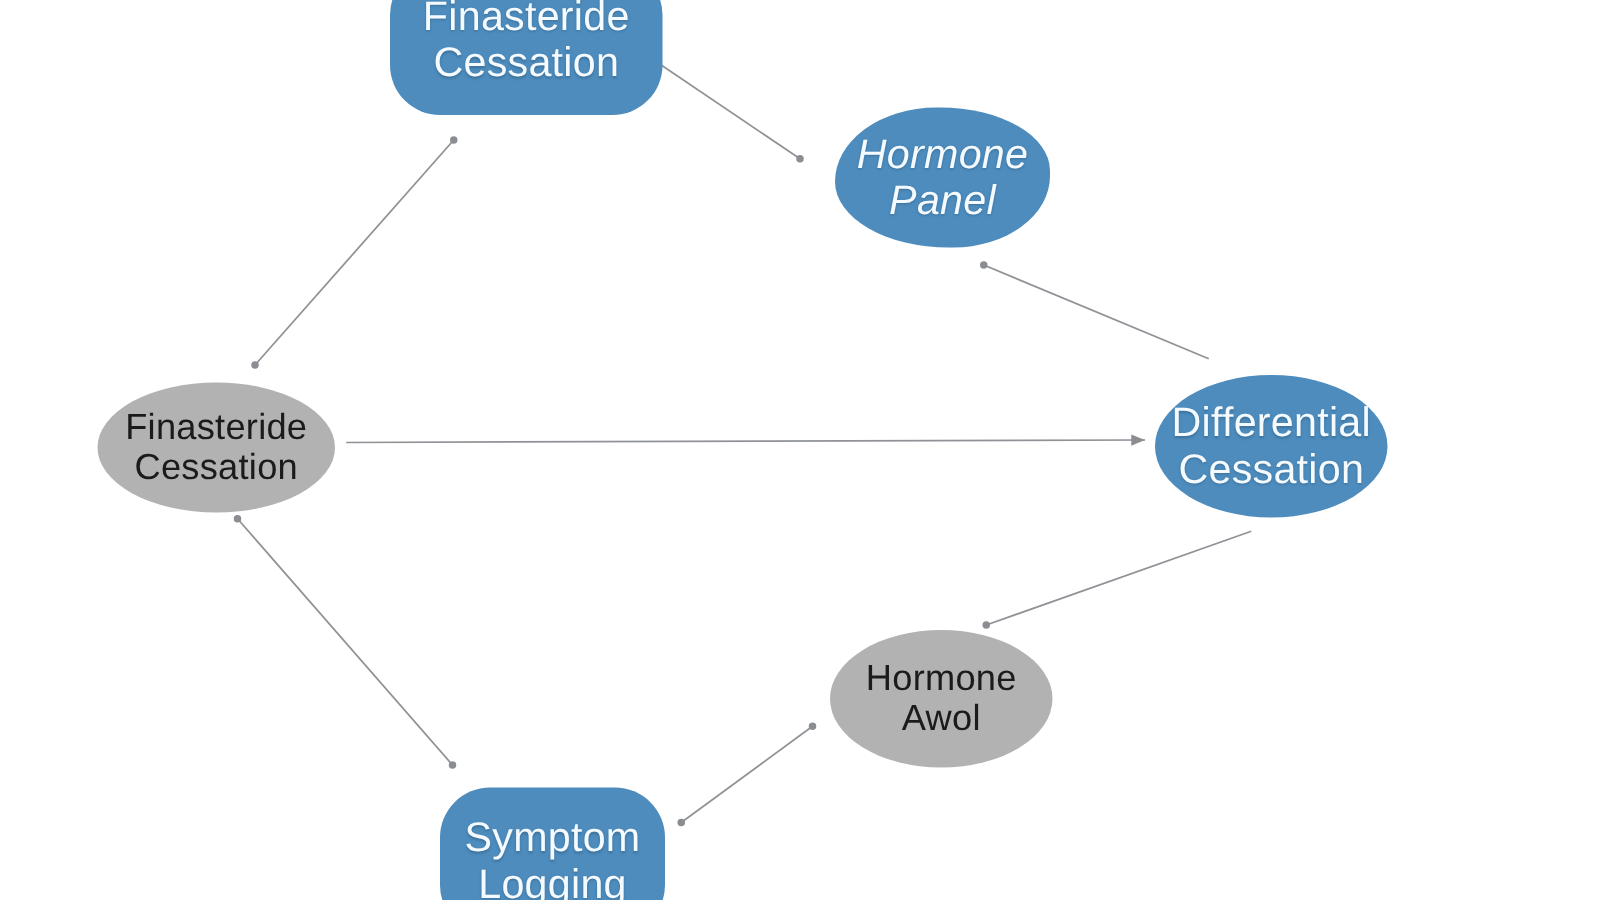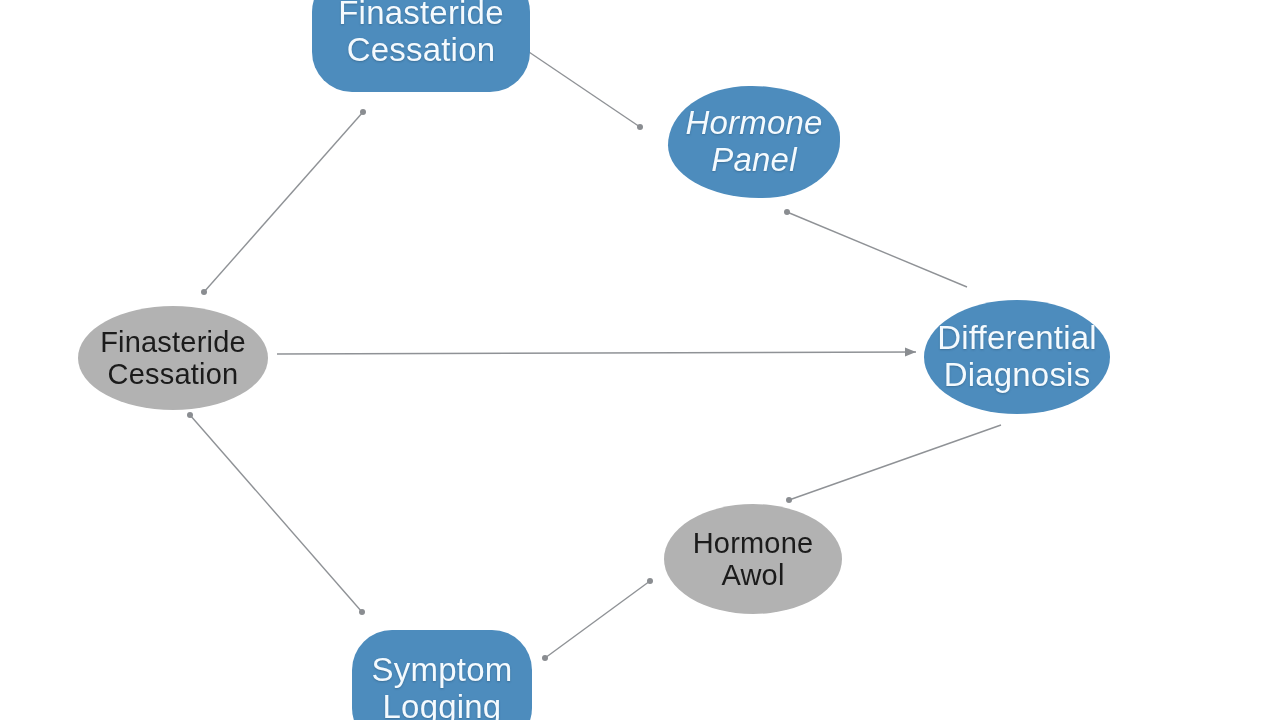--- a/index.html
+++ b/index.html
@@ -122,7 +122,7 @@
       </div>
       <div class="node blue shape-ellipse" style="left: 924px; top: 300px; width: 186px; height: 114px;">
         <span class="node-label">Differential
-Diagnosis</span>
+Cessation</span>
       </div>
       <div class="node gray shape-ellipse" style="left: 664px; top: 504px; width: 178px; height: 110px;">
         <span class="node-label">Hormone

